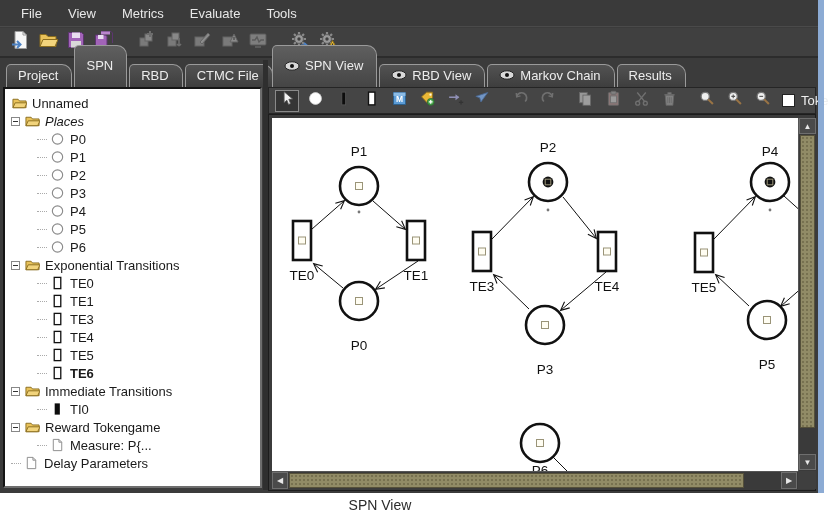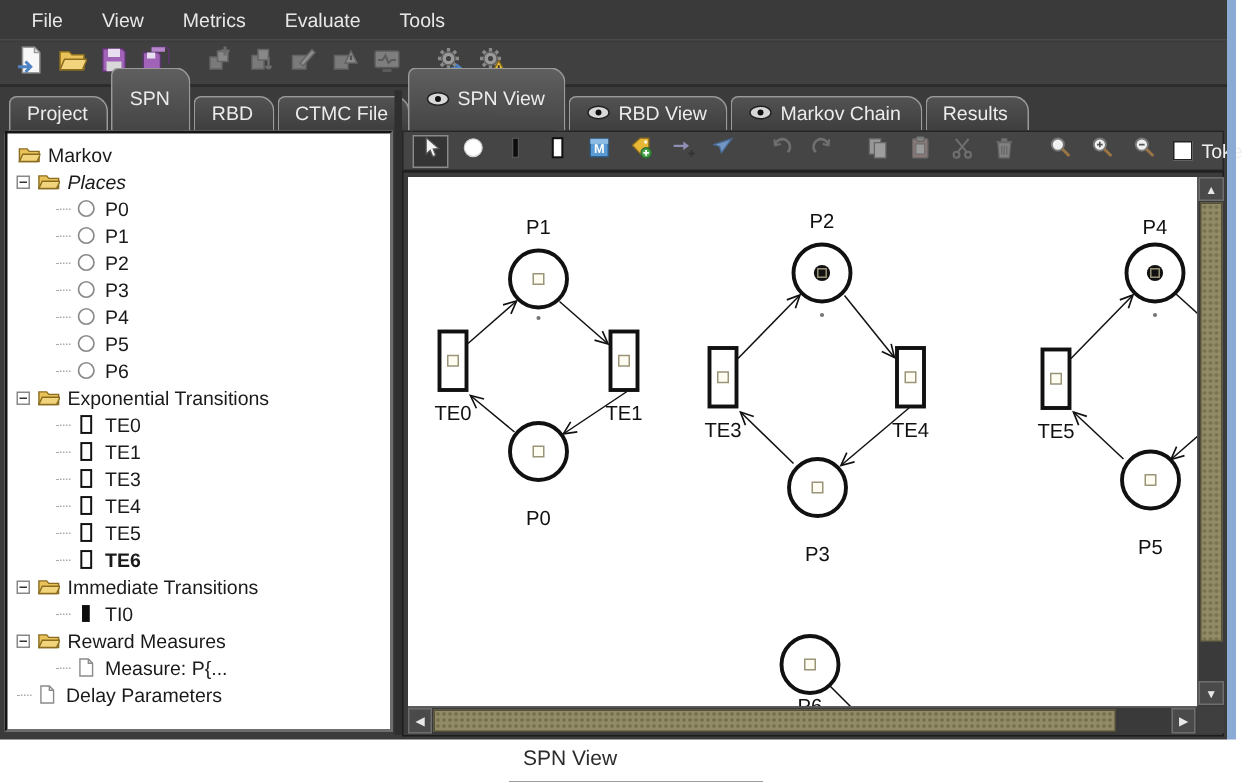--- a/index.html
+++ b/index.html
@@ -193,7 +193,7 @@
               <path d="M1 12l2.4-5.2H16L13.5 12z" fill="#f2d47c" stroke="#8a6d1f"></path>
             </svg>
           </span>
-          <span>Markov</span>
+          <span>Unnamed</span>
         </div>
         <div class="tree-row" style="padding-left: 2px; font-style: italic;">
           <span class="handle"></span>

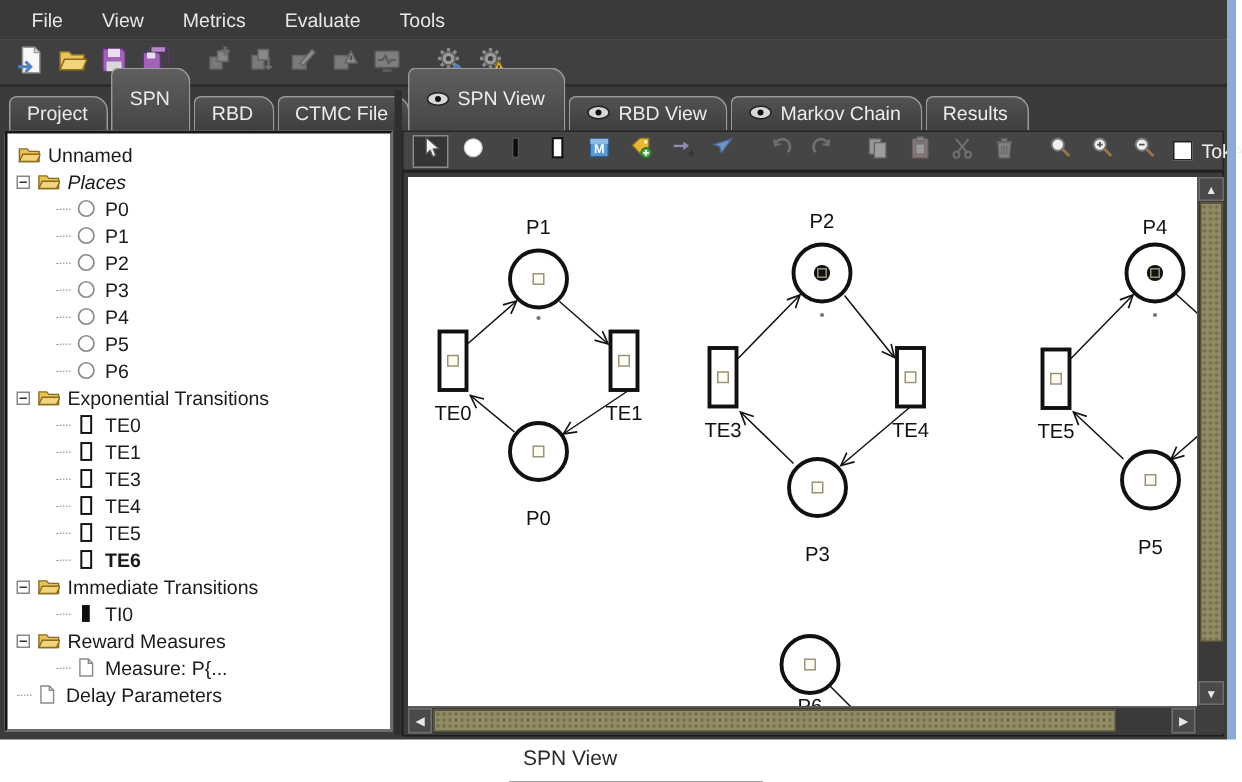--- a/index.html
+++ b/index.html
@@ -359,7 +359,7 @@
               <path d="M1 12l2.4-5.2H16L13.5 12z" fill="#f2d47c" stroke="#8a6d1f"></path>
             </svg>
           </span>
-          <span>Reward Measures</span>
+          <span>Reward Tokengame</span>
         </div>
         <div class="tree-row" style="padding-left: 28px;">
           <span class="dots"></span>

